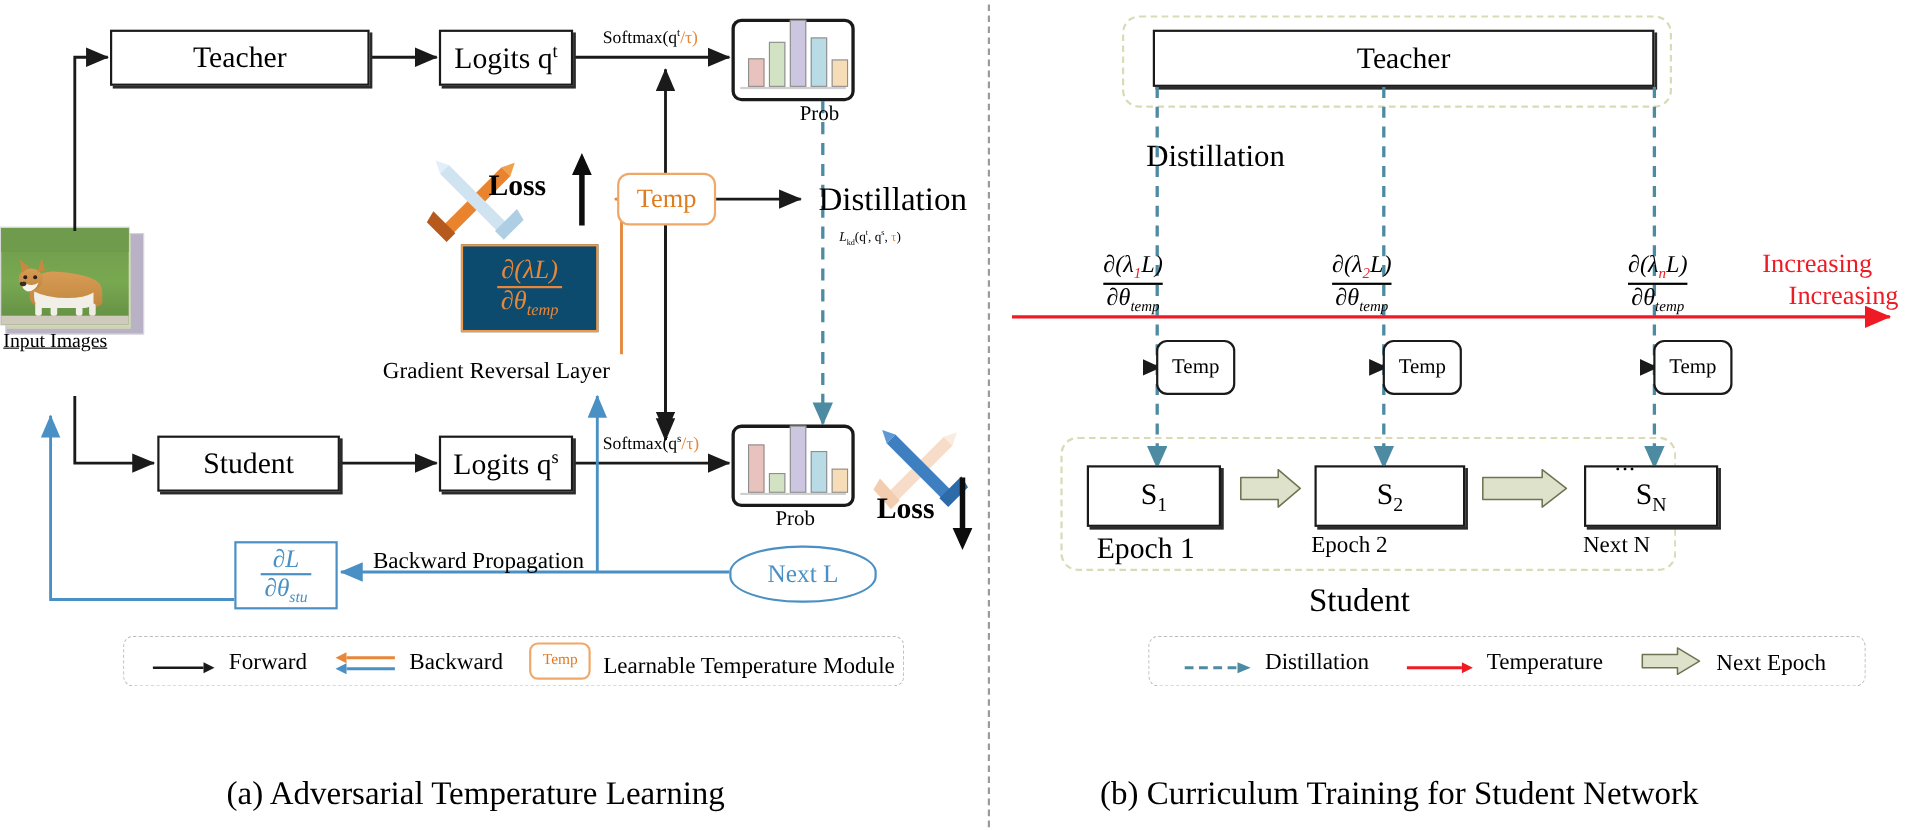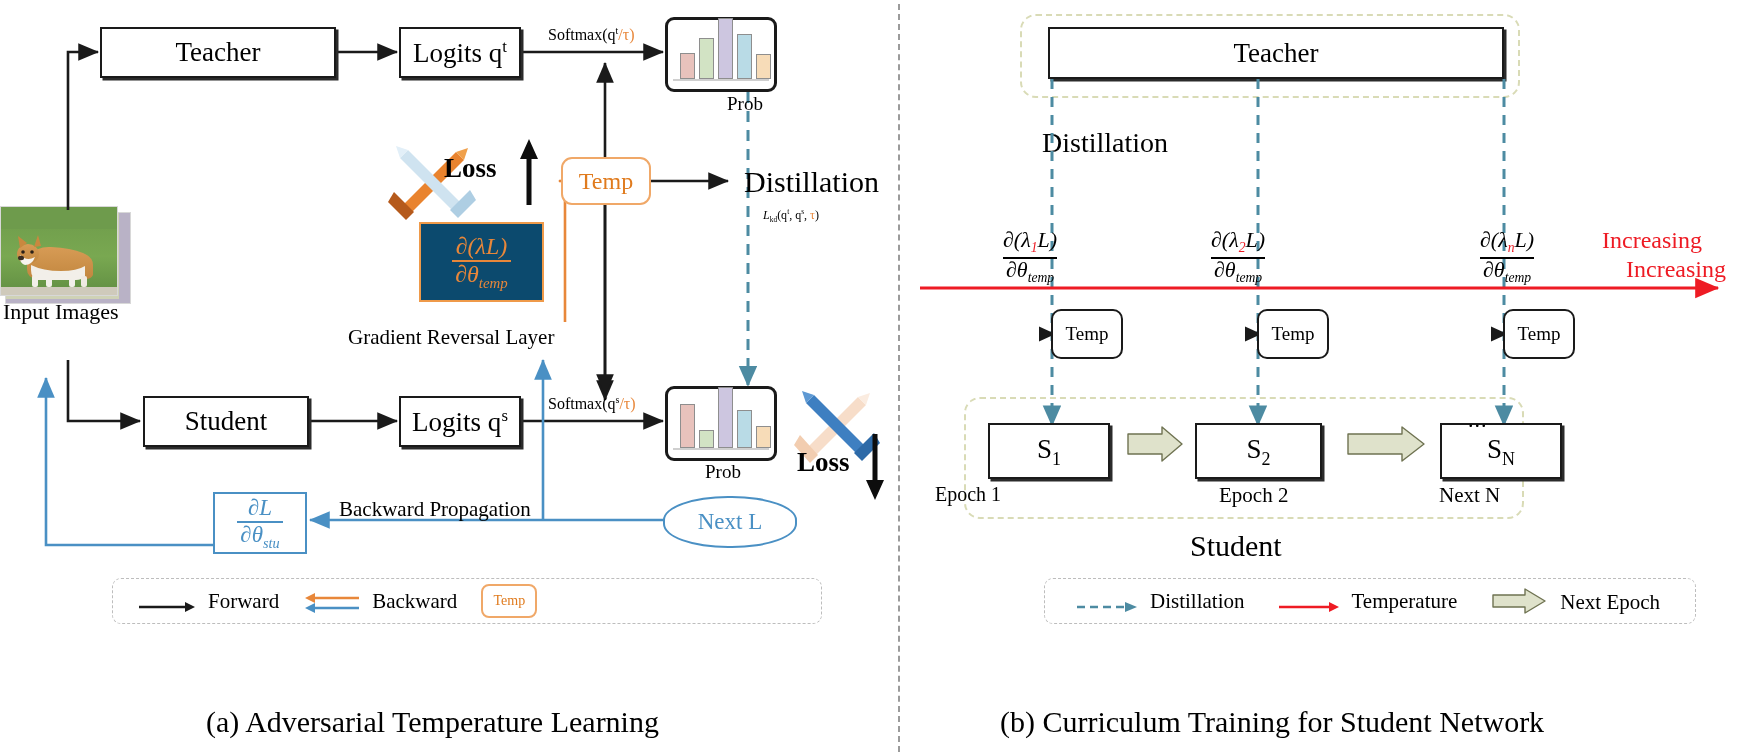--- a/index.html
+++ b/index.html
@@ -91,7 +91,7 @@
     <rect x="80" y="69" width="6" height="11" rx="2" fill="#efeae2"></rect>
   </svg>
 </div>
-<div class="lbl" style="left:3px;top:300px;font-size:22px;">Input Images</div>
+<div class="lbl" style="left:3px;top:300px;font-size:18px;text-decoration:underline;">Input Images</div>
 
 <svg class="abs" style="left:0;top:0;width:900px;height:755px;">
   <defs>

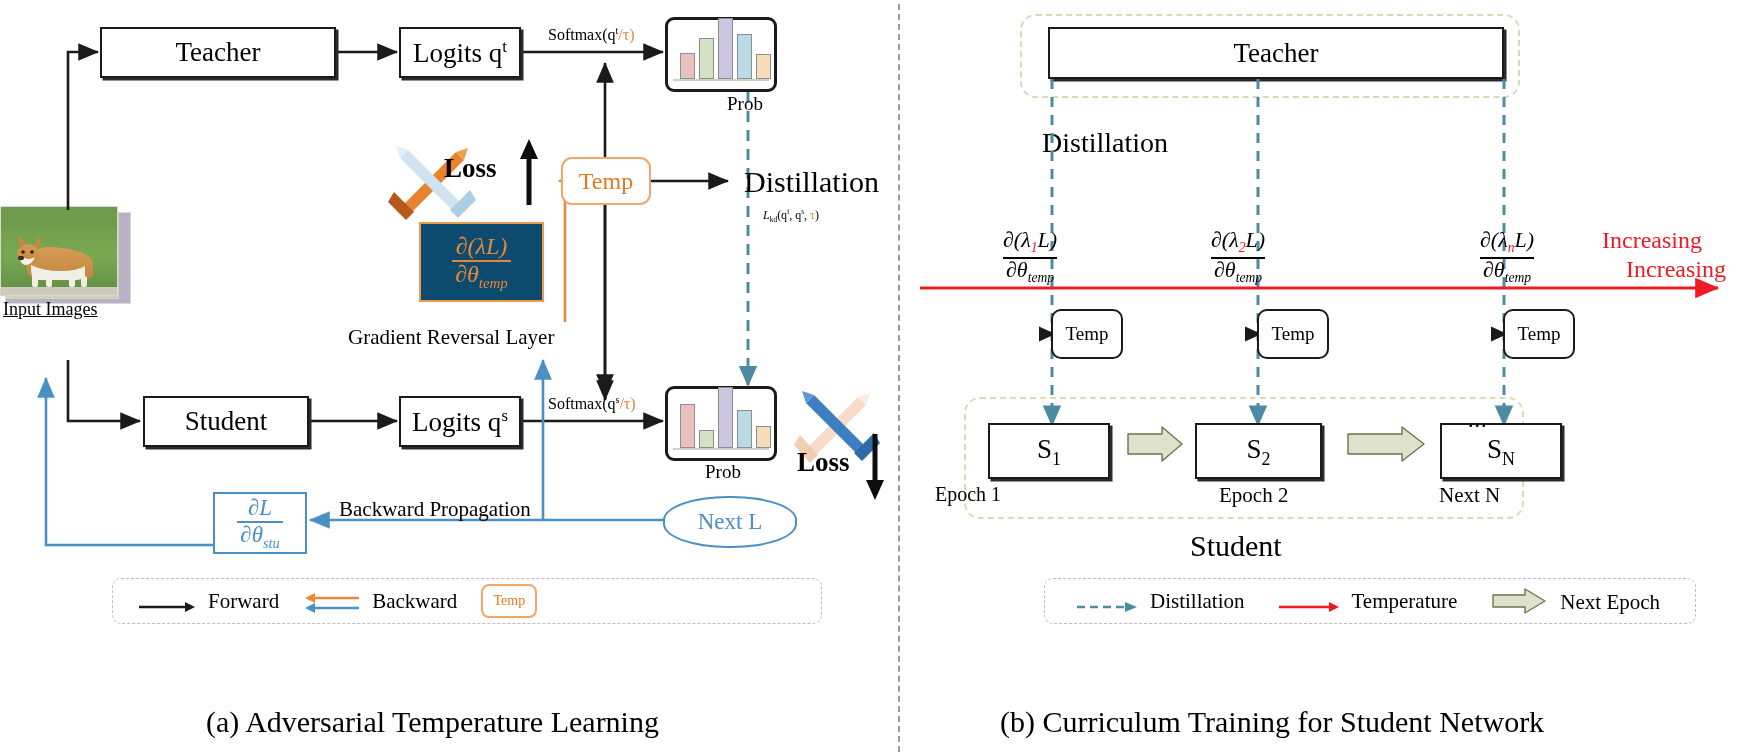--- a/index.html
+++ b/index.html
@@ -374,7 +374,7 @@
     <span>S</span><sub class="sub">1</sub>
   </span>
 </div>
-<div class="boxk" style="left:1195px;top:423px;width:127px;height:56px;justify-content:center;">
+<div class="boxk" style="left:1195px;top:423px;width:137px;height:56px;justify-content:center;">
   <span style="font-size:29px;">
     <span>S</span><sub class="sub">2</sub>
   </span>

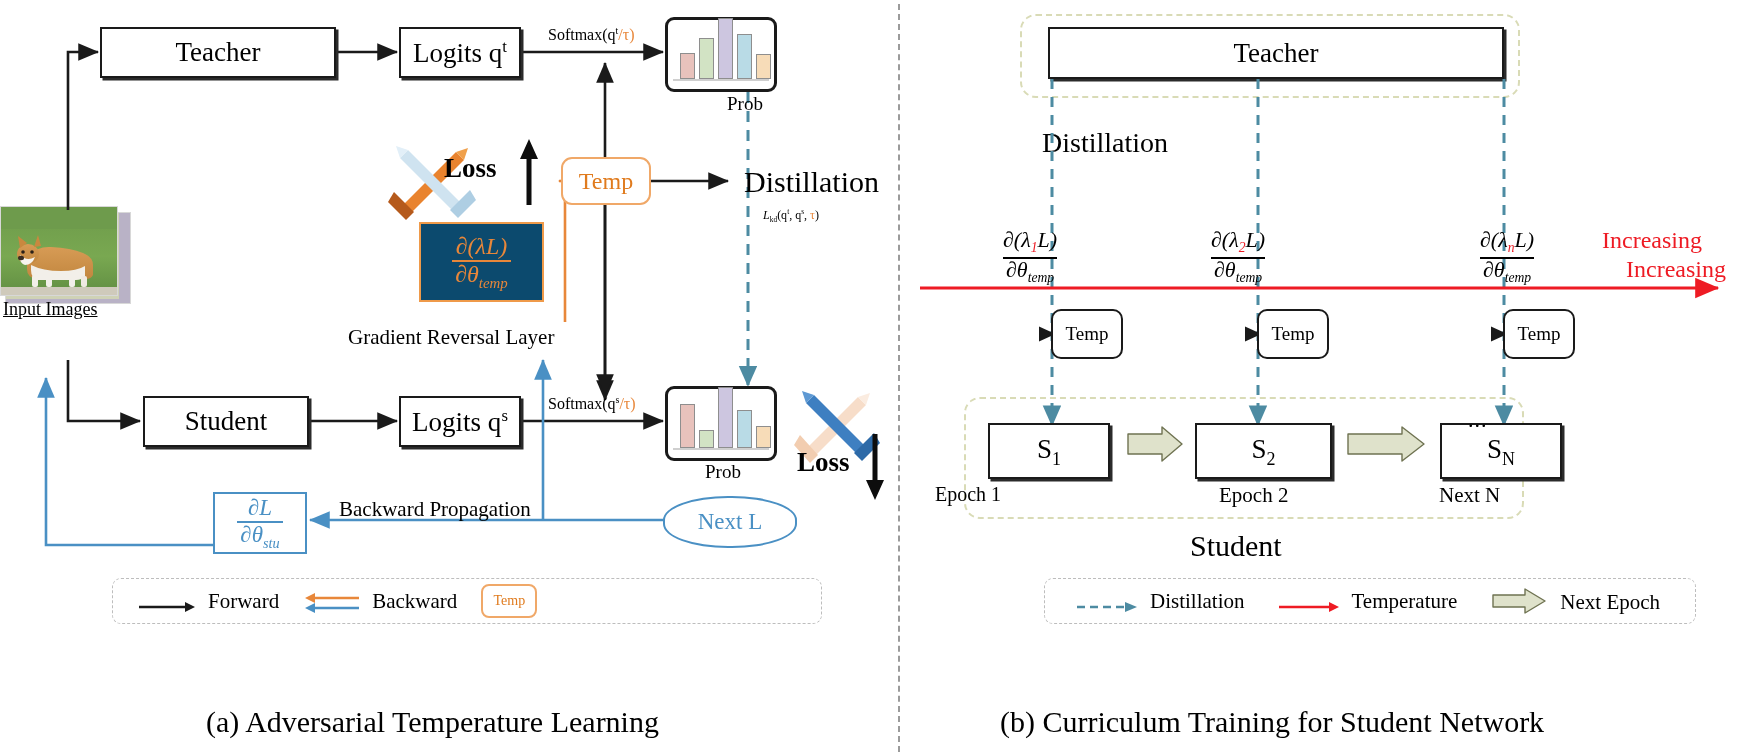--- a/index.html
+++ b/index.html
@@ -387,7 +387,7 @@
 
 <div class="lbl" style="left:1468px;top:408px;font-size:22px;letter-spacing:1px;">...</div>
 
-<div class="lbl" style="left:935px;top:484px;font-size:20px;">Epoch 1</div>
+<div class="lbl" style="left:997px;top:484px;font-size:27px;">Epoch 1</div>
 <div class="lbl" style="left:1192px;top:484px;font-size:21px;margin-left:27px;">Epoch 2</div>
 <div class="lbl" style="left:1439px;top:484px;font-size:21px;">Next N</div>
 

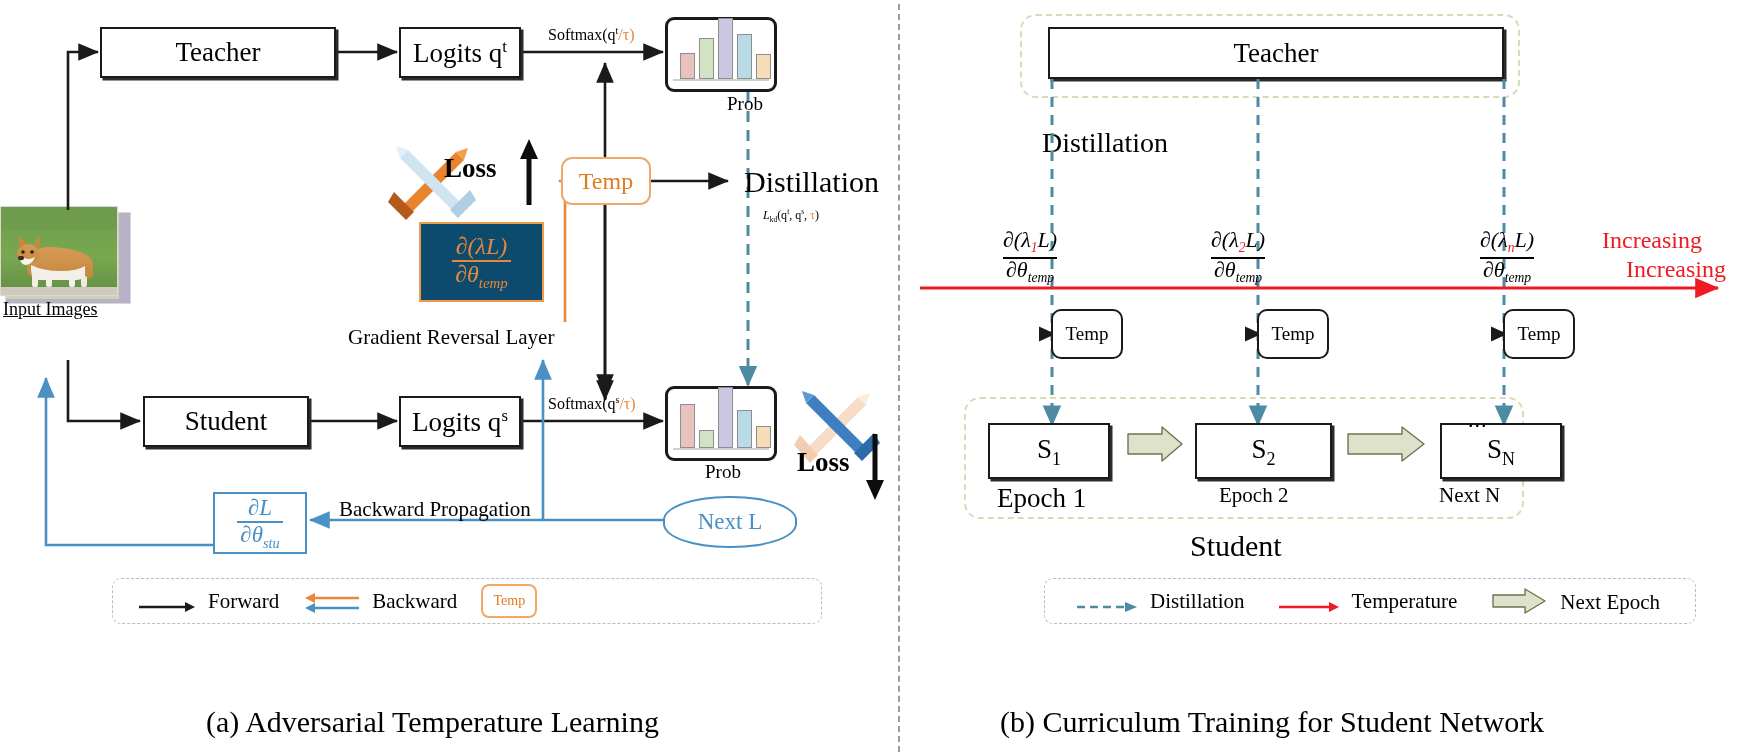--- a/index.html
+++ b/index.html
@@ -388,7 +388,7 @@
 <div class="lbl" style="left:1468px;top:408px;font-size:22px;letter-spacing:1px;">...</div>
 
 <div class="lbl" style="left:997px;top:484px;font-size:27px;">Epoch 1</div>
-<div class="lbl" style="left:1192px;top:484px;font-size:21px;margin-left:27px;">Epoch 2</div>
+<div class="lbl" style="left:1192px;top:484px;font-size:21px;">Epoch 2</div>
 <div class="lbl" style="left:1439px;top:484px;font-size:21px;">Next N</div>
 
 <div class="legendbox" style="left:1044px;top:578px;width:652px;height:46px;padding-left:32px;gap:34px;">

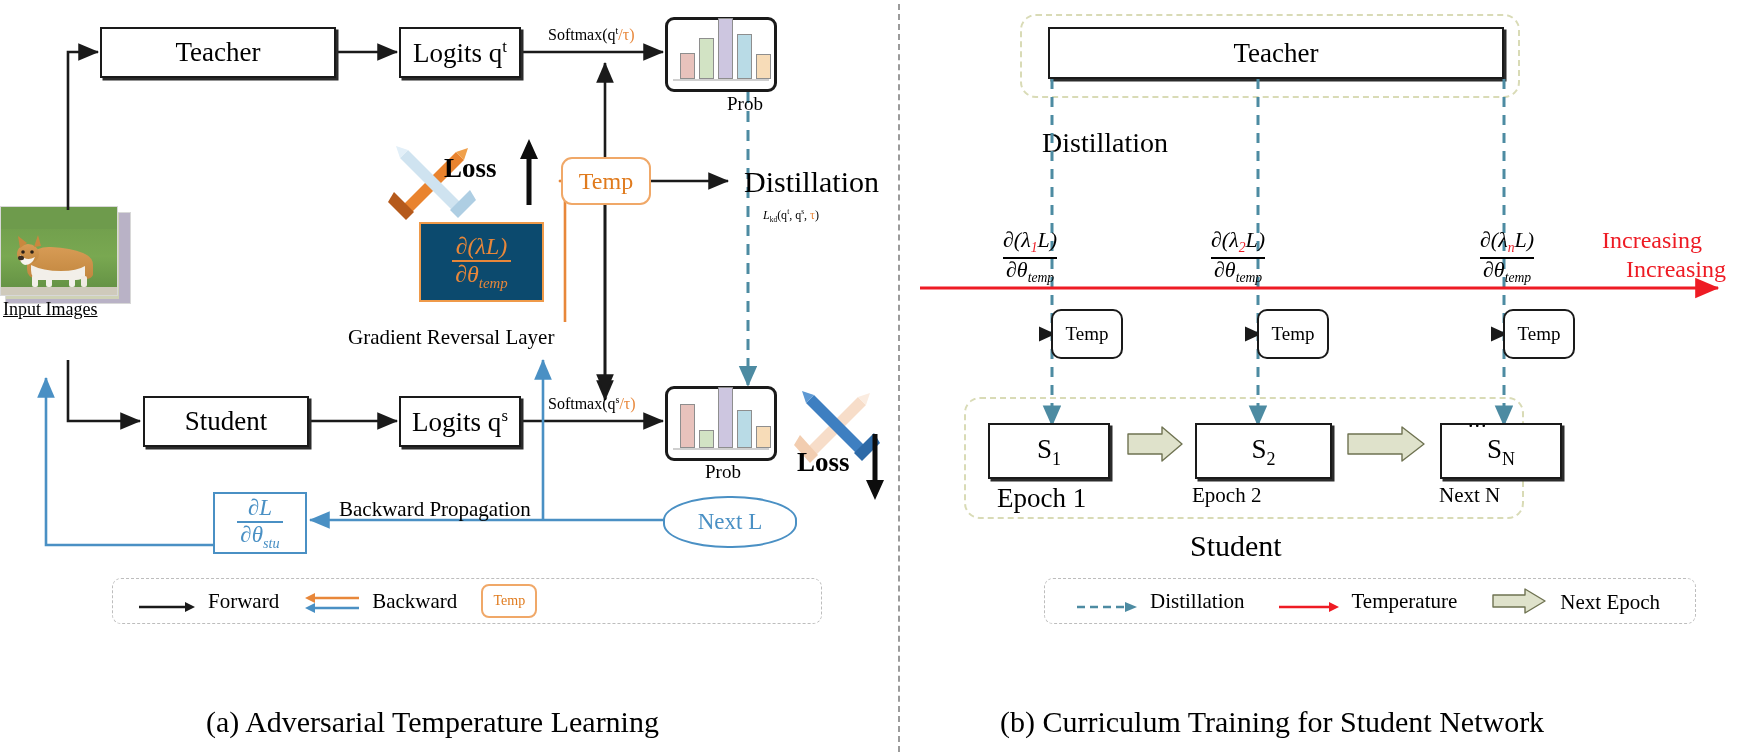--- a/index.html
+++ b/index.html
@@ -272,6 +272,7 @@
                  border:2px solid #f0a868;border-radius:8px;color:#e07b1e;font-size:14px;">
       <span>Temp</span>
     </span>
+    <span class="txt">Learnable Temperature Module</span>
   </div>
 </div>
 

